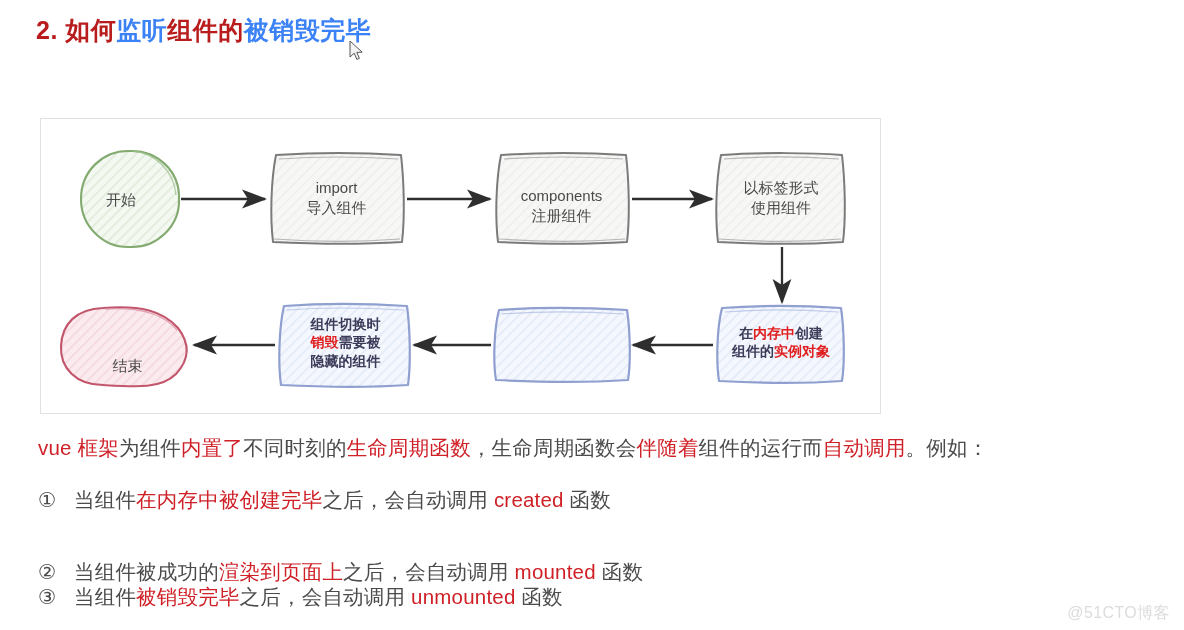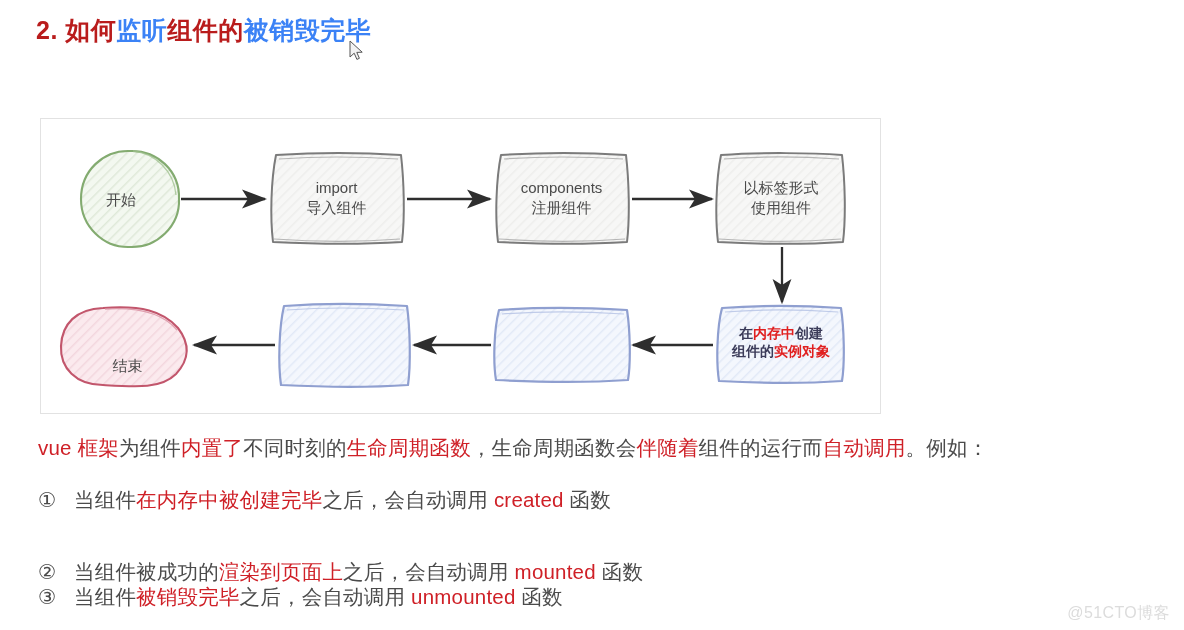--- a/index.html
+++ b/index.html
@@ -199,7 +199,7 @@
       <span class="ln"><span>导入组件</span></span>
     </div>
 
-  <div class="node-label label-plain" style="left:453px; top:59px; width:135px;text-align:center;">
+  <div class="node-label label-plain" style="left:453px; top:67px; width:135px;text-align:center;">
       <span class="ln"><span>components</span></span>
       <span class="ln"><span>注册组件</span></span>
     </div>

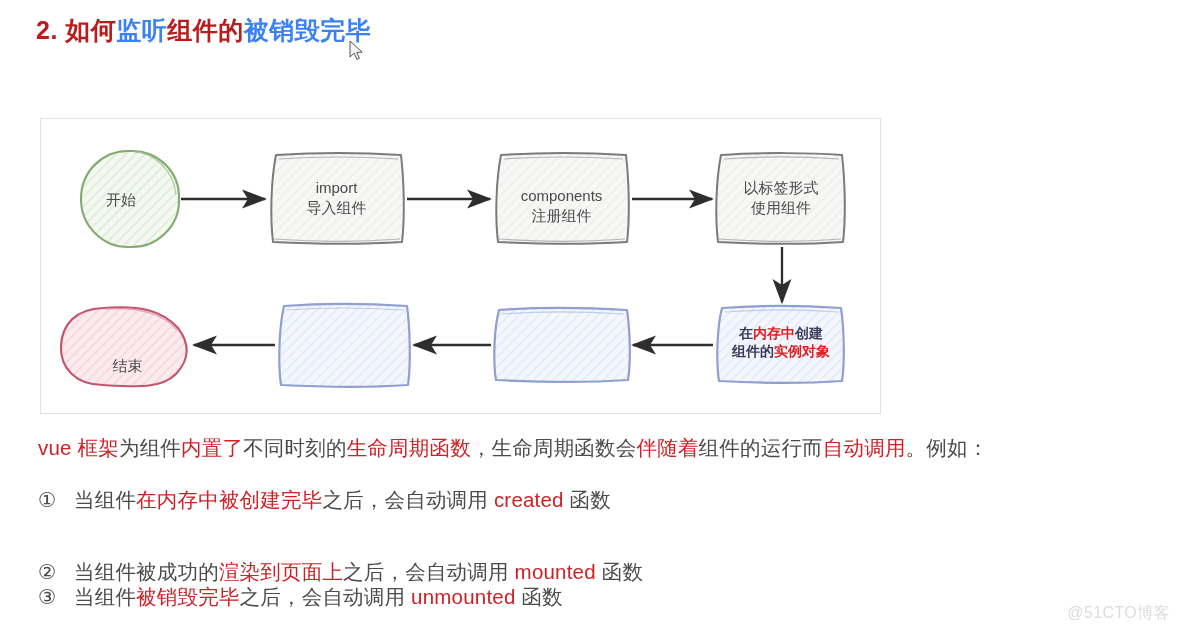--- a/index.html
+++ b/index.html
@@ -215,6 +215,11 @@
     </div>
 
 
+  <div class="node-label label-blue" style="left:237px; top:196px; width:135px;">
+      <span class="ln"><span>组件切换时</span></span>
+      <span class="ln"><span class="red">销毁</span><span>需要被</span></span>
+      <span class="ln"><span>隐藏的组件</span></span>
+    </div>
 
   <div class="node-label label-cn" style="left:24px; top:217px; width:125px;margin-top:20px;">
       <span class="ln"><span>结束</span></span>

